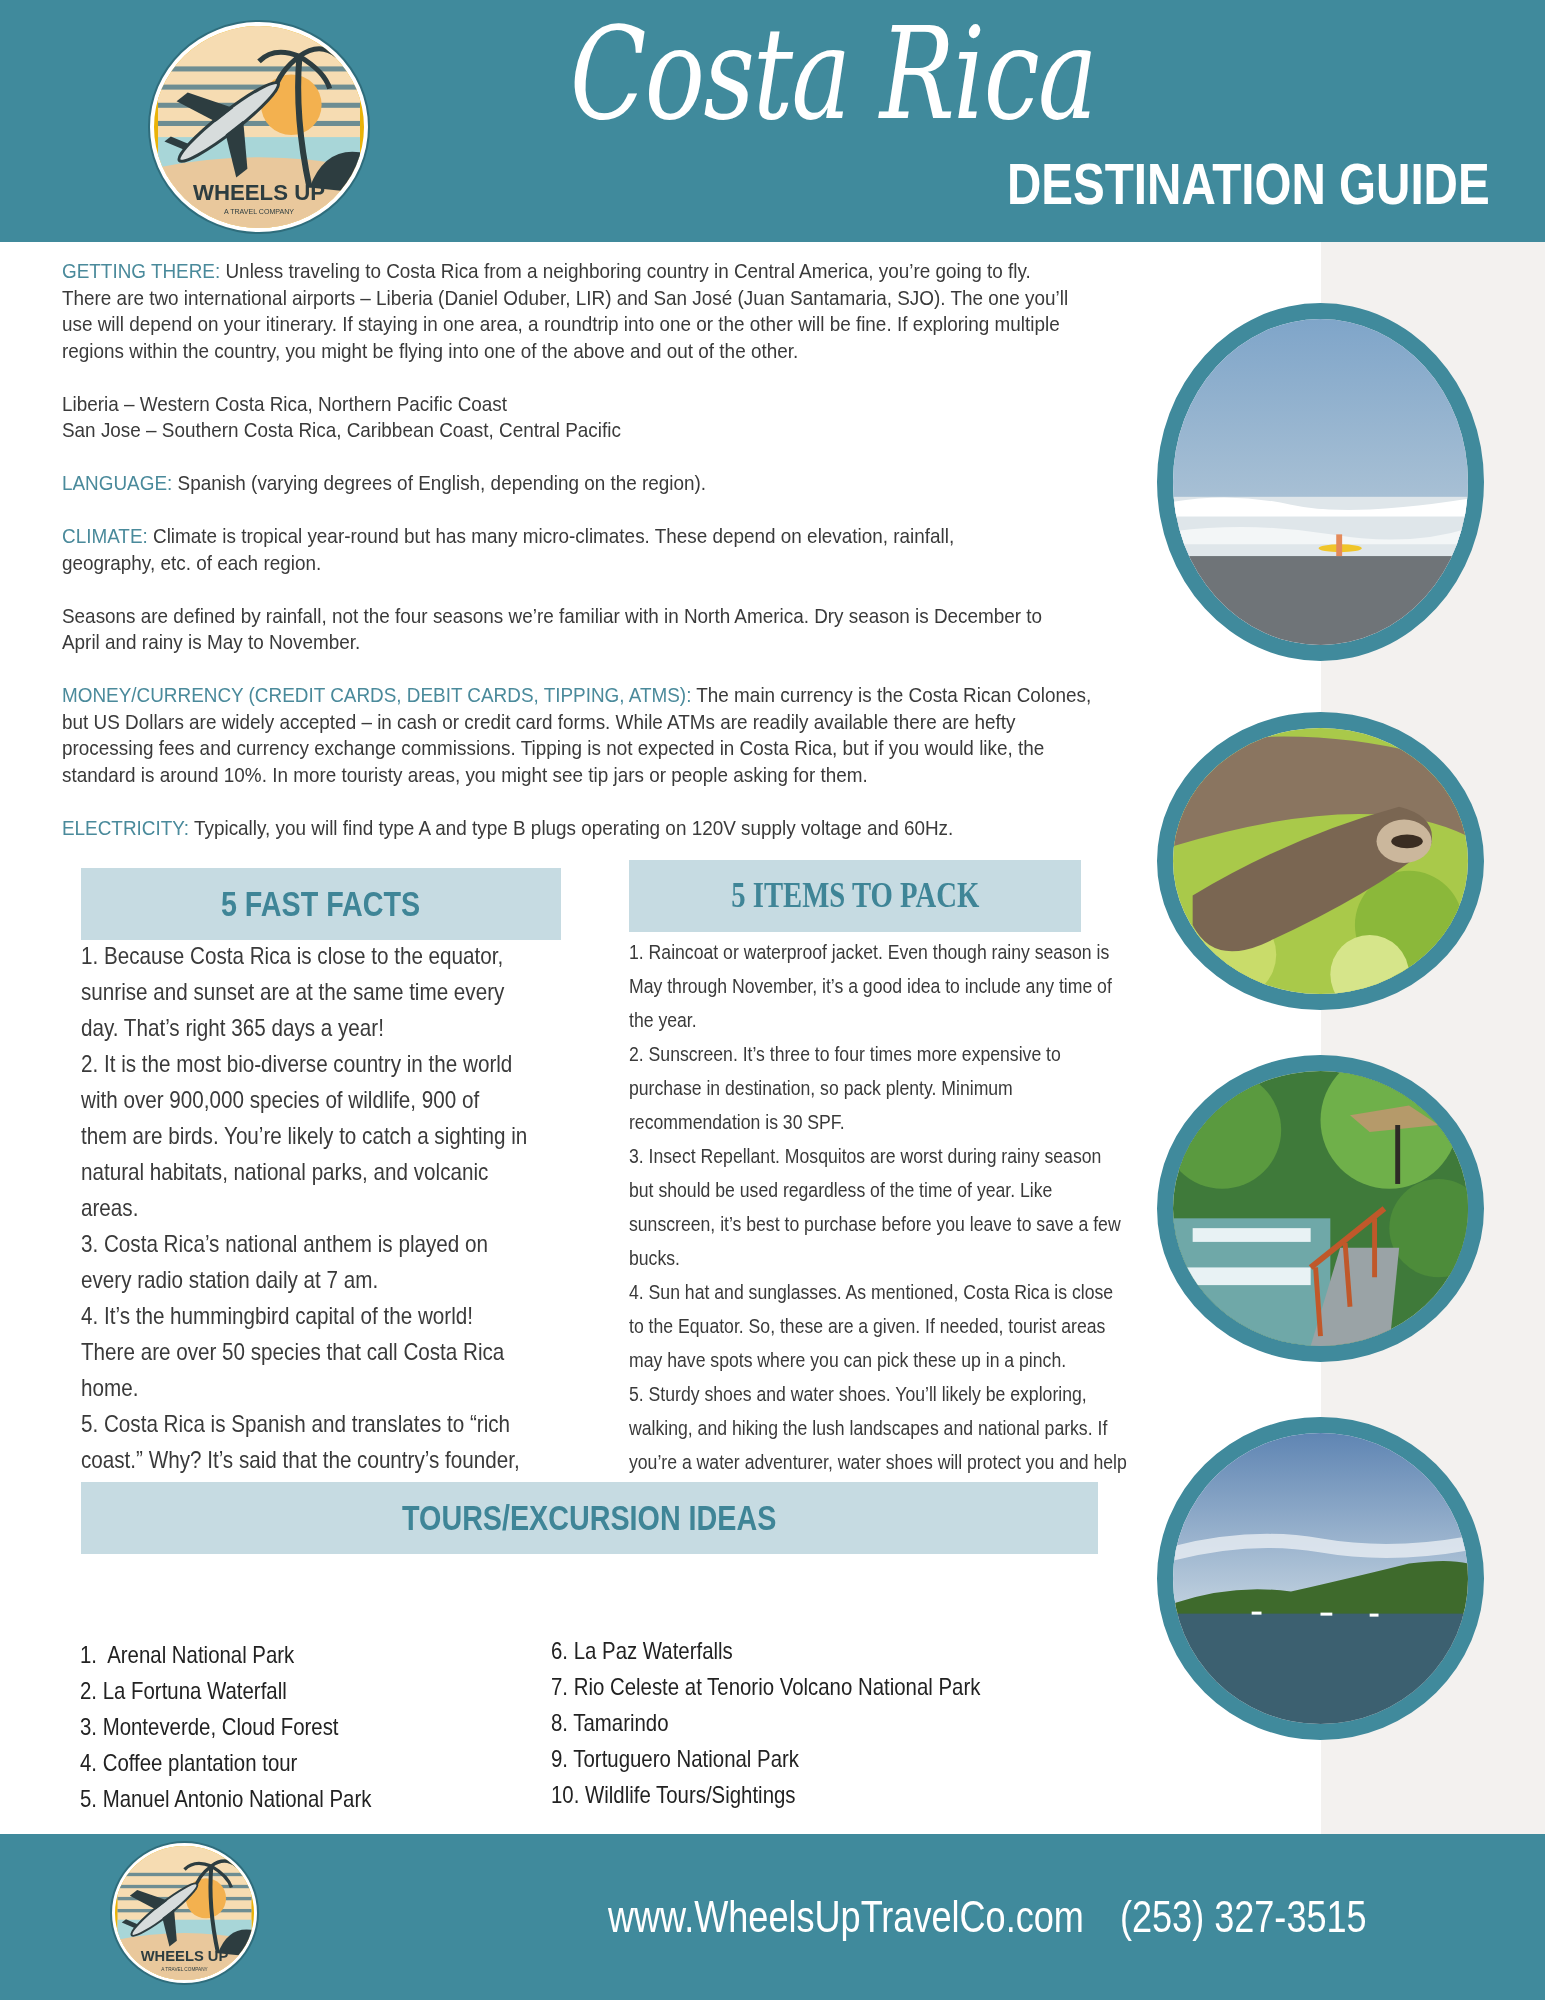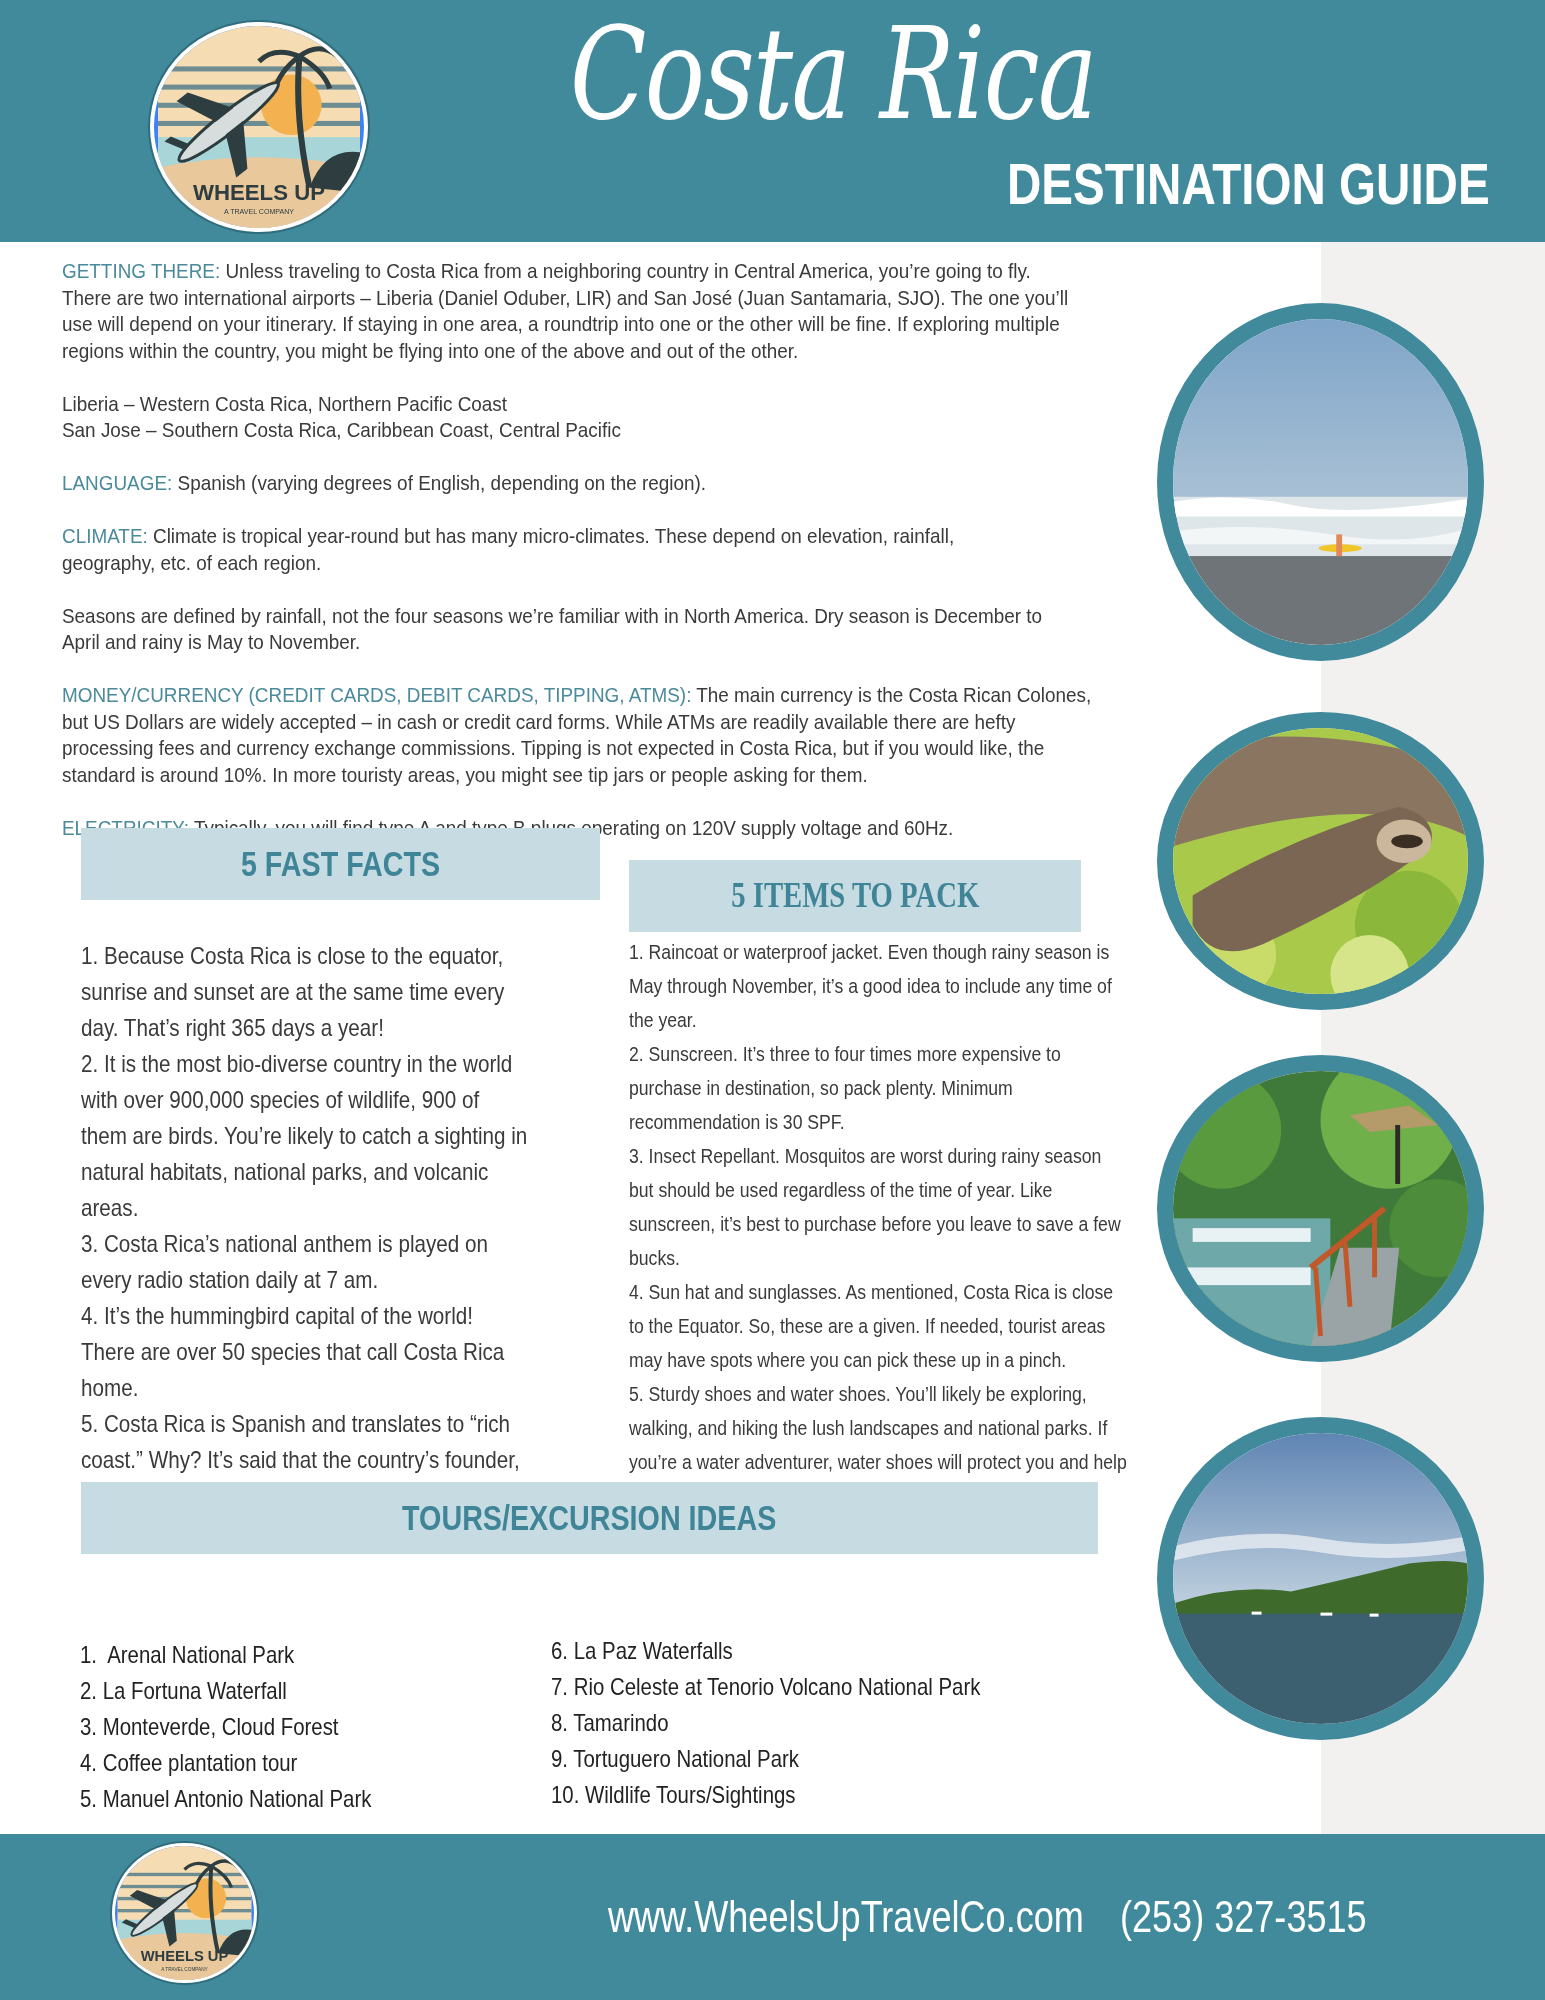--- a/index.html
+++ b/index.html
@@ -13,7 +13,7 @@
   }
   .logo {
     position: absolute; border-radius: 50%; overflow: hidden;
-    background: #3b82f6; border: 4px solid #ffffff;
+    background: #eab308; border: 4px solid #ffffff;
     box-shadow: 0 0 0 2px #2f6d7c;
   }
   .logo.large { left: 150px; top: 22px; width: 218px; height: 210px; }

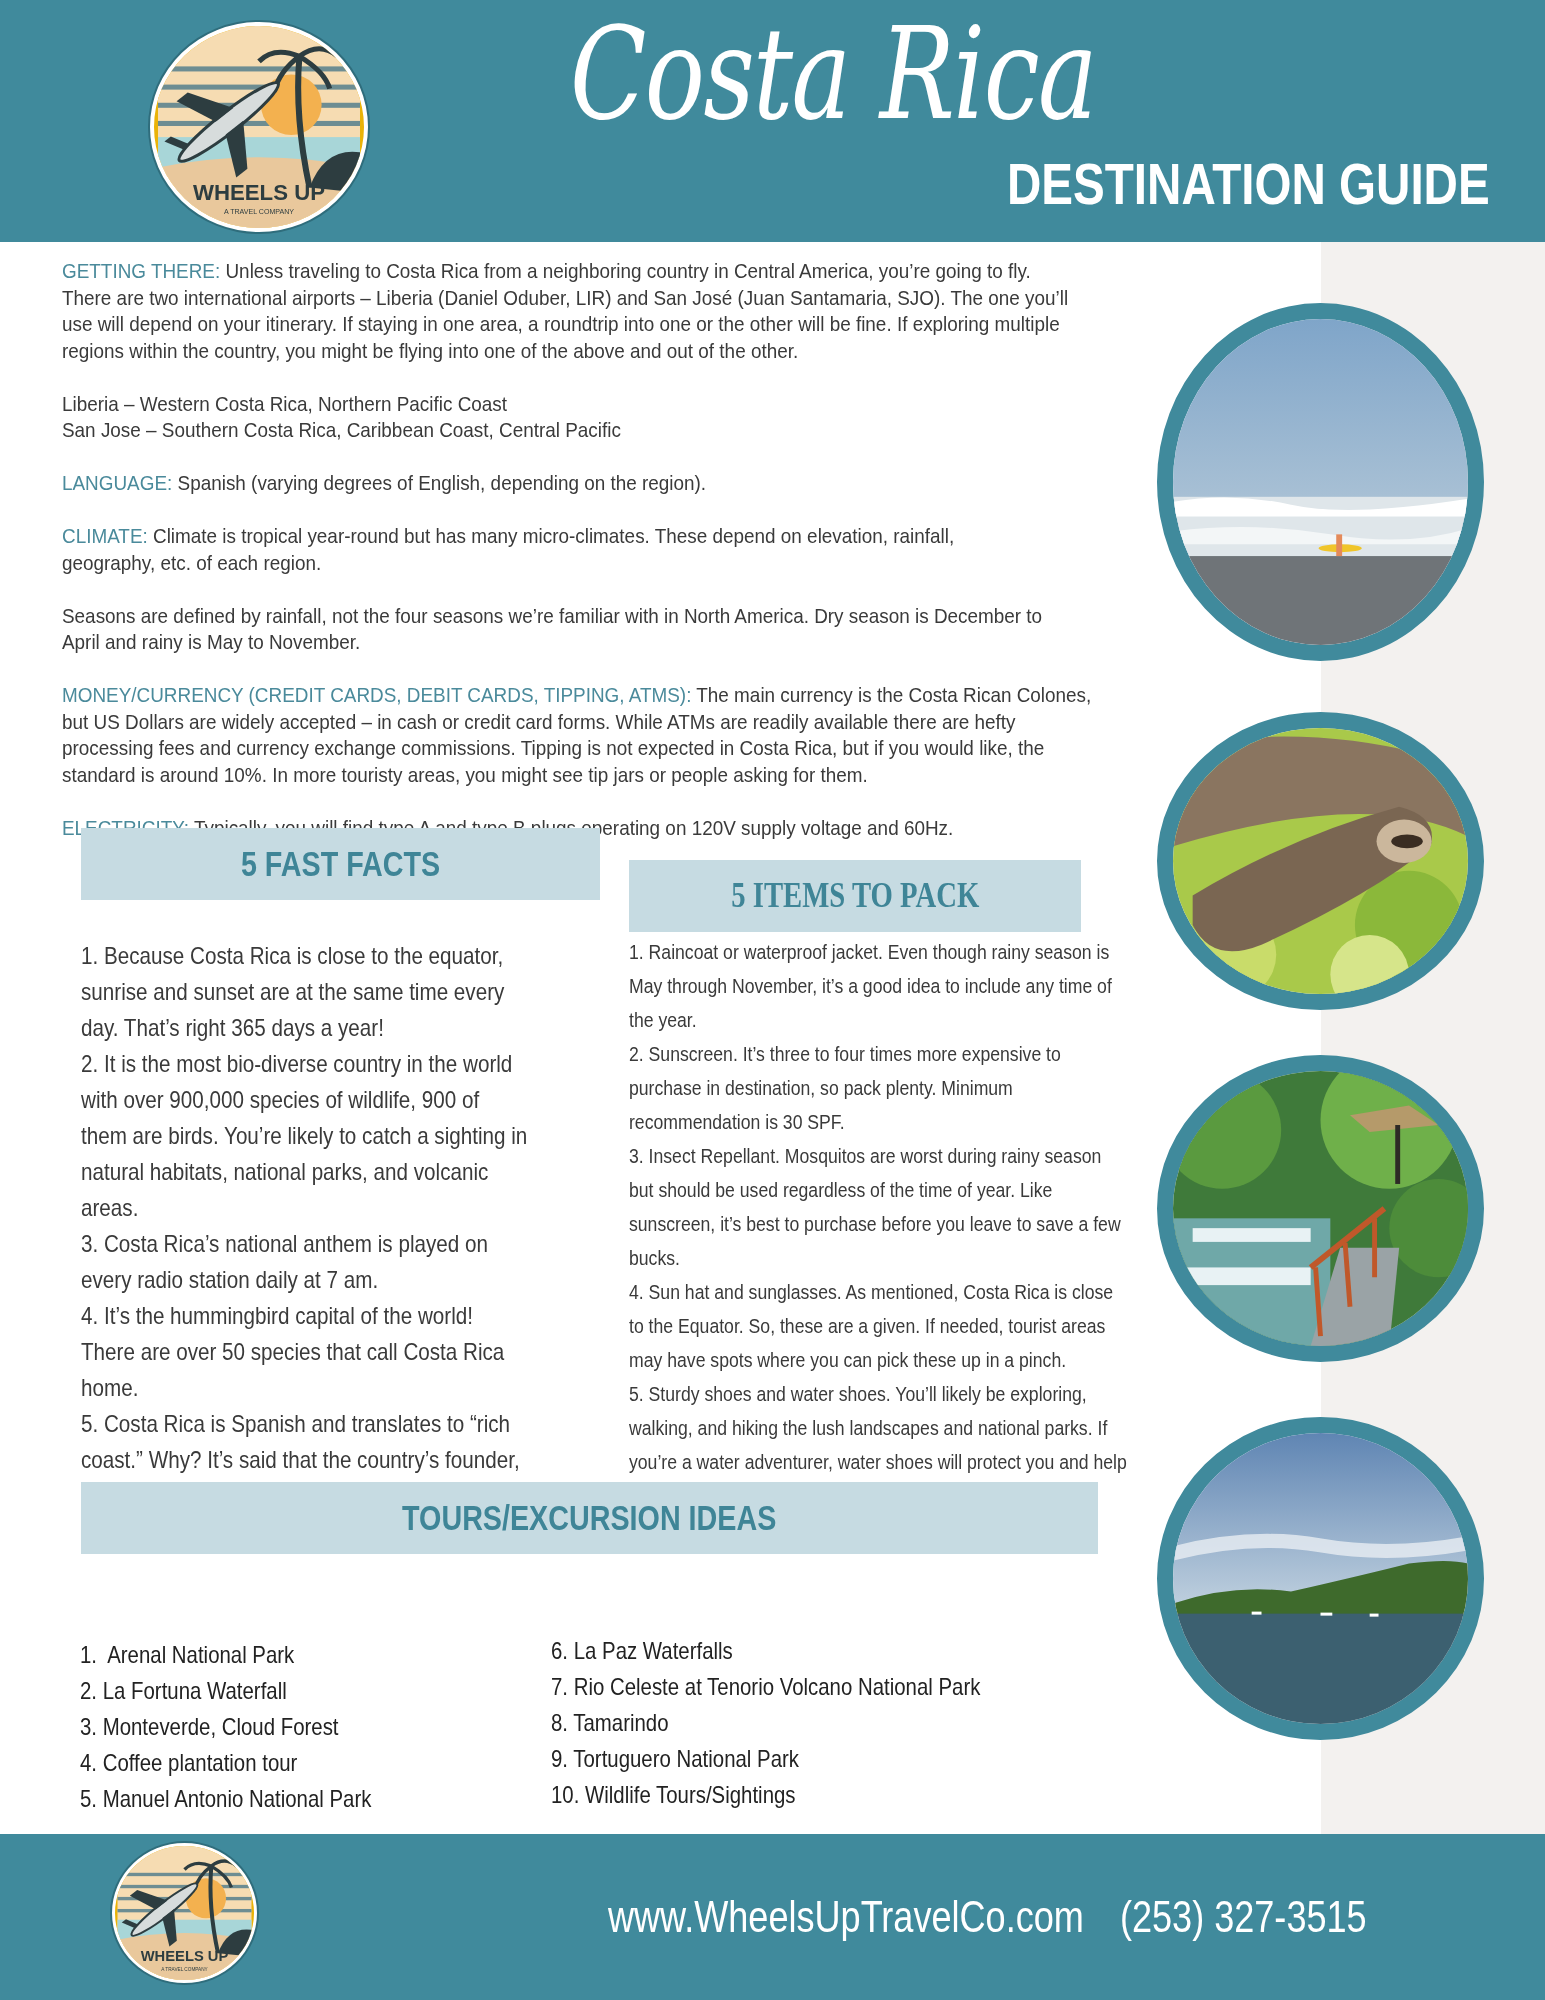--- a/index.html
+++ b/index.html
@@ -66,7 +66,7 @@
     display: inline-block; transform: scaleX(0.82);
     white-space: nowrap;
   }
-  .sh-facts { left: 81px; top: 828px; width: 519px; }
+  .sh-facts { left: 81px; top: 868px; width: 480px; }
   .sh-pack { left: 629px; top: 860px; width: 452px; font-family: Liberation Serif, serif; }
   .sh-tours { left: 81px; top: 1482px; width: 1017px; }
 

